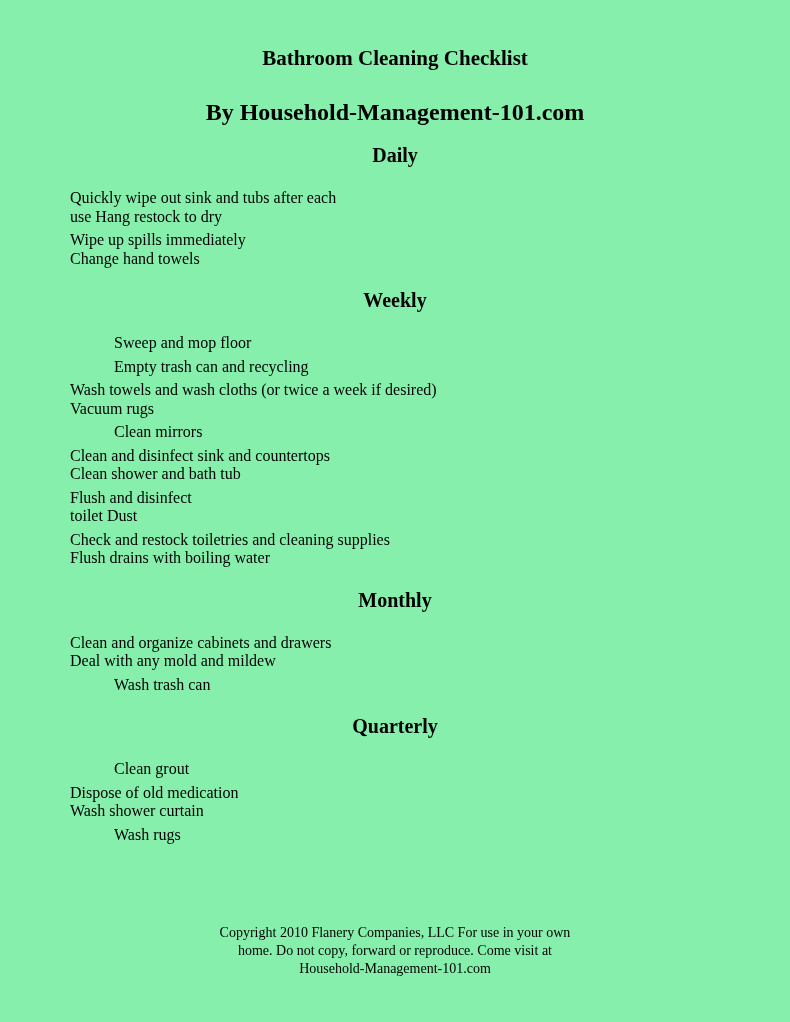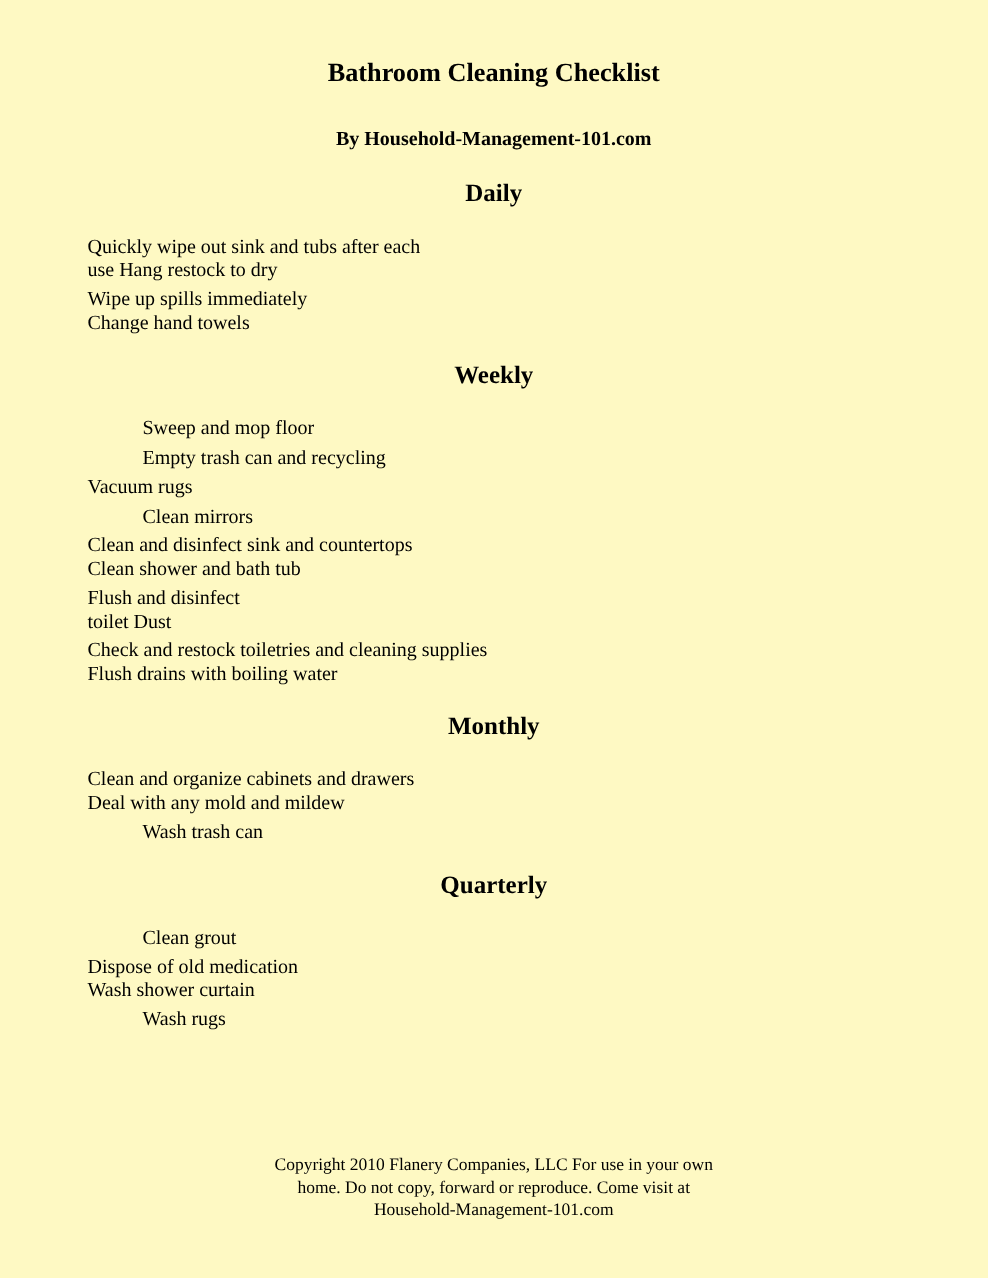--- a/index.html
+++ b/index.html
@@ -15,7 +15,7 @@
     box-sizing: border-box;
     padding-top: 46px;
     overflow: hidden;
-    background: #fef9c3;
+    background: #86efac;
   }
   .doc-title {
     margin: 0;

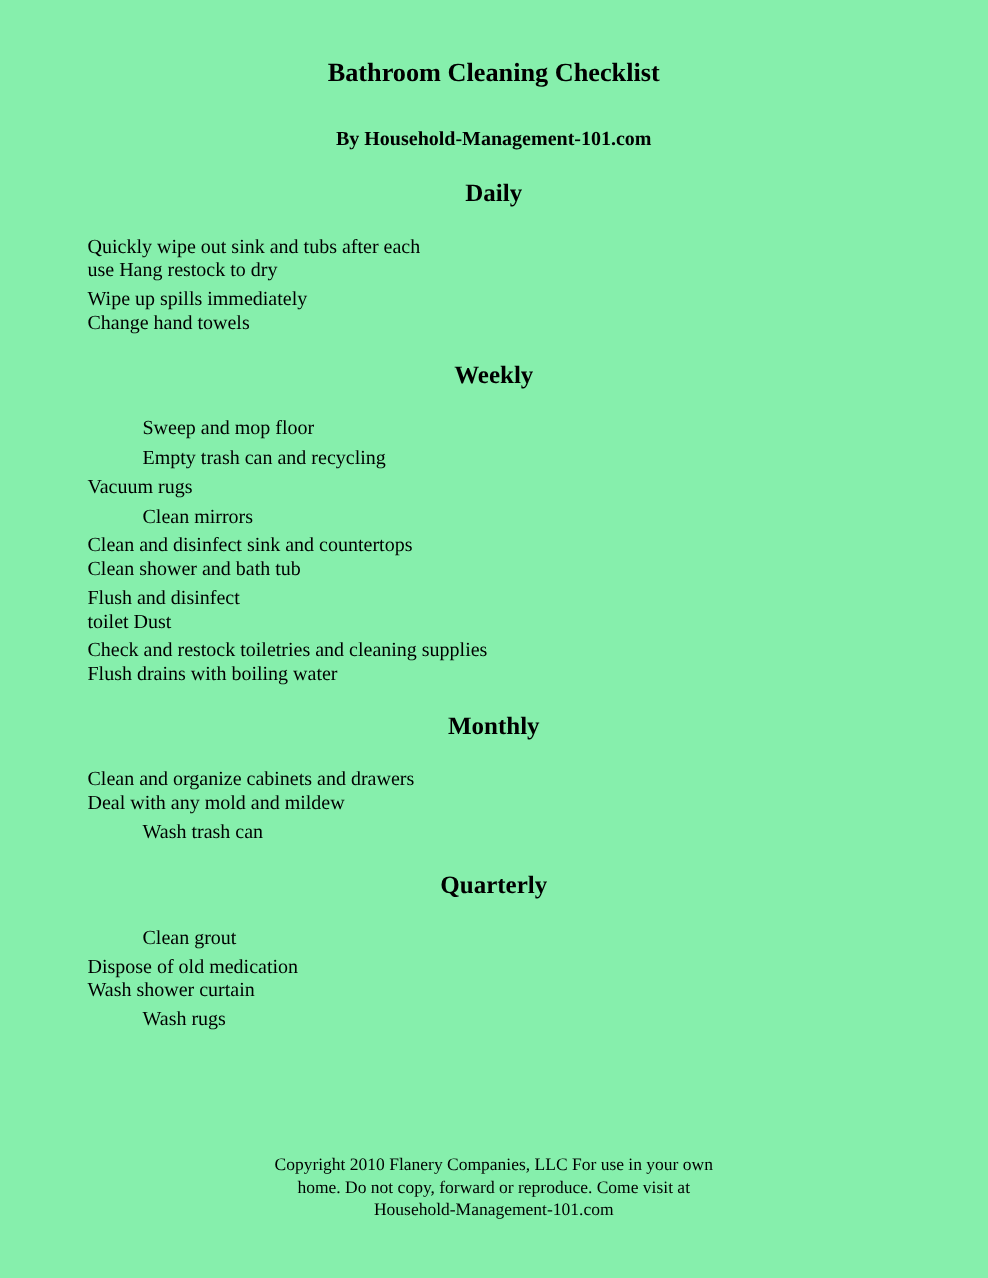--- a/index.html
+++ b/index.html
@@ -24,7 +24,7 @@
   }
   .doc-byline {
     margin: 31px 0 0 0;
-    font-size: 16px; font-weight: bold;
+    font-size: 24px; font-weight: bold;
     line-height: 22px; text-align: center;
   }
   .sec-h {

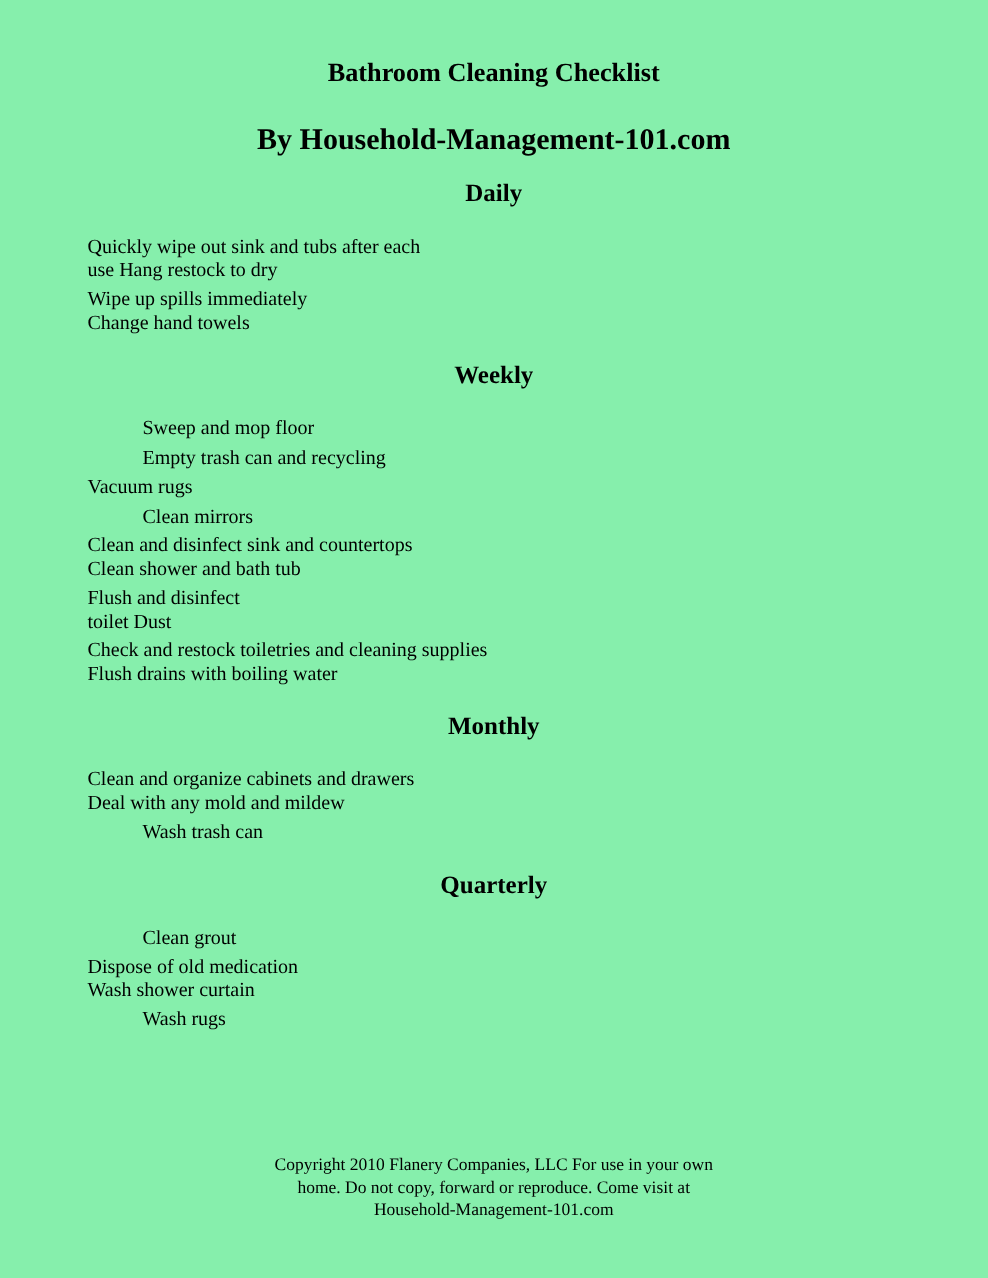--- a/index.html
+++ b/index.html
@@ -74,6 +74,7 @@
       <span class="line">Empty trash can and recycling</span>
     </p>
     <p class="para indent">
+      <span class="line">Wash towels and wash cloths (or twice a week if desired)</span>
       <span class="line">Vacuum rugs</span>
     </p>
     <p class="para">

